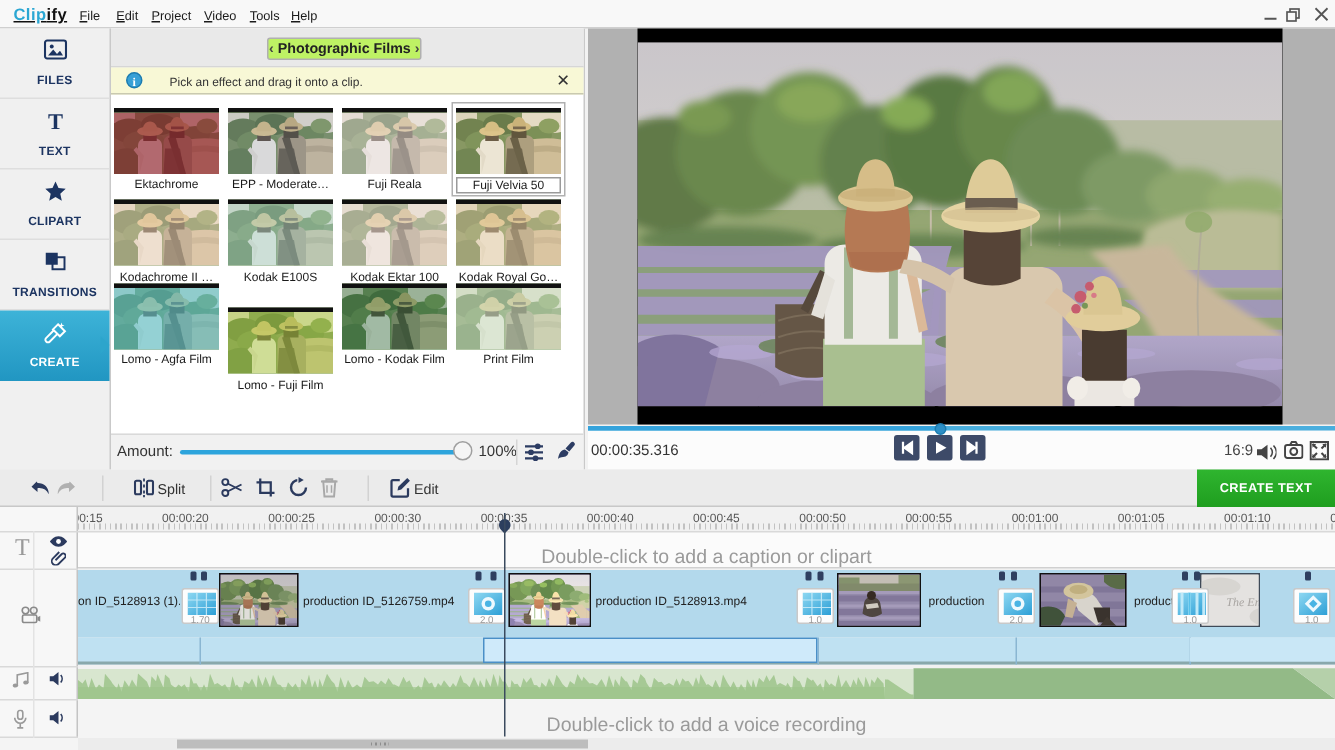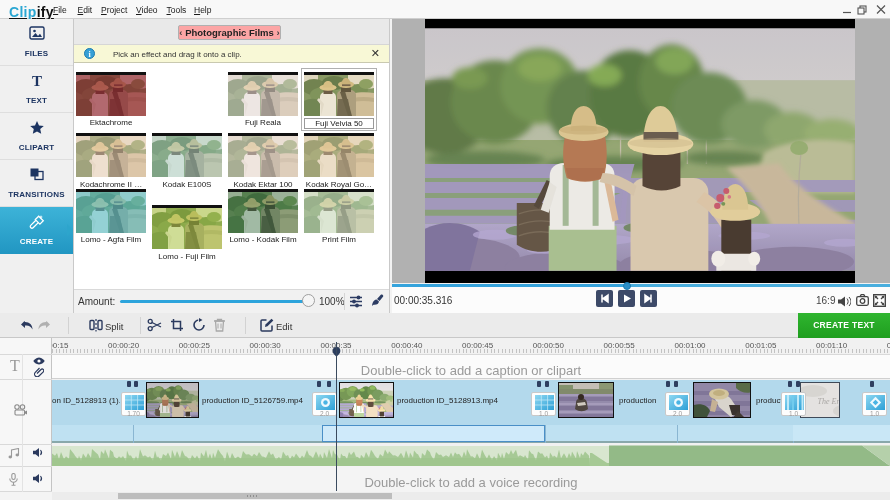--- a/index.html
+++ b/index.html
@@ -8,7 +8,7 @@
 #app{position:relative;width:890px;height:500px;}
 
 #menubar{left:0;top:0;width:890px;height:19px;background:#f8f8f8;border-bottom:1px solid #cfcfcf;font-size:11px;color:#1a1a1a;}
-#logo{left:9px;top:4px;font-weight:bold;font-size:14px;letter-spacing:.3px;color:#111;text-decoration:underline;}
+#logo{left:9px;top:4px;font-weight:bold;font-size:11px;letter-spacing:.3px;color:#111;text-decoration:underline;}
 #logo b{color:#2ba7d3;}
 .menu{top:5px;font-size:8.5px;color:#1a1a1a;}
 .menu u{text-decoration:underline;}

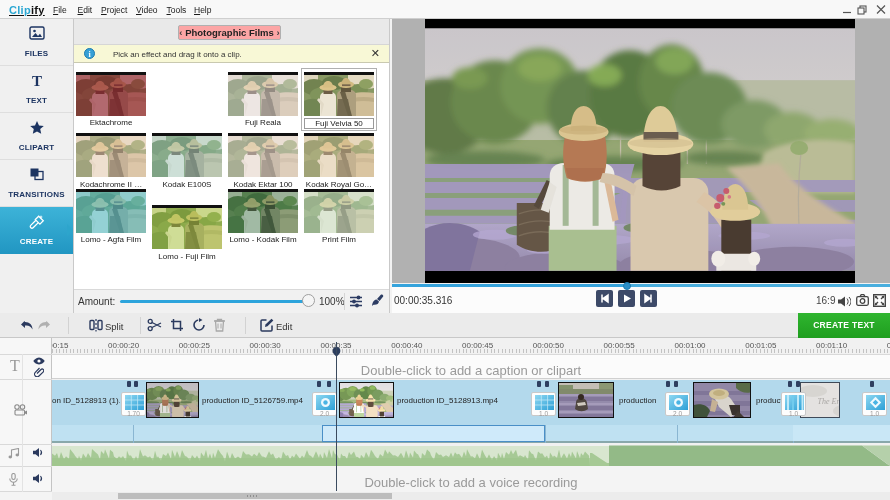--- a/index.html
+++ b/index.html
@@ -22,7 +22,7 @@
 
 #panel{left:74px;top:19px;width:316px;height:294px;background:#fff;border-right:1px solid #c9c9c9;}
 #phead{left:0;top:0;width:315px;height:26px;background:#e9e9e9;border-bottom:1px solid #d6d6d6;}
-#pbtn{left:104px;top:6px;width:103px;height:15px;background:#fca5a5;border:1px solid #b0b0b0;border-radius:2px;font-size:9.5px;white-space:nowrap;font-weight:bold;color:#222;text-align:center;line-height:13px;}
+#pbtn{left:104px;top:6px;width:103px;height:15px;background:#bef264;border:1px solid #b0b0b0;border-radius:2px;font-size:9.5px;white-space:nowrap;font-weight:bold;color:#222;text-align:center;line-height:13px;}
 #pbtn .ch{color:#444;font-weight:bold;}
 #infobar{left:0;top:26px;width:315px;height:18px;background:#f8f8d6;border-bottom:1px solid #c9c9b0;font-size:8px;color:#333;}
 #infobar .txt{position:absolute;left:39px;top:5px;}

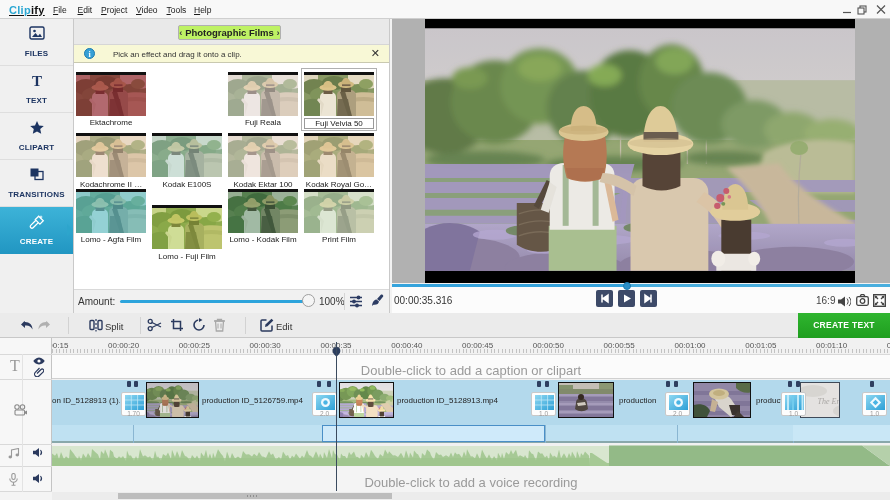--- a/index.html
+++ b/index.html
@@ -185,6 +185,15 @@
           <div class="ov" style="background:rgba(148,40,52,.66);"></div>
         </div>
         <div class="clbl">Ektachrome</div>
+      </div>
+  <div class="cell" style="left:78px;top:52.8px;">
+        <div class="timg">
+          <svg width="70" height="41">
+            <use href="#fxscene"></use>
+          </svg>
+          <div class="ov" style="background:rgba(165,175,200,.25);"></div>
+        </div>
+        <div class="clbl">EPP - Moderate…</div>
       </div>
   <div class="cell" style="left:154px;top:52.8px;">
         <div class="timg">

